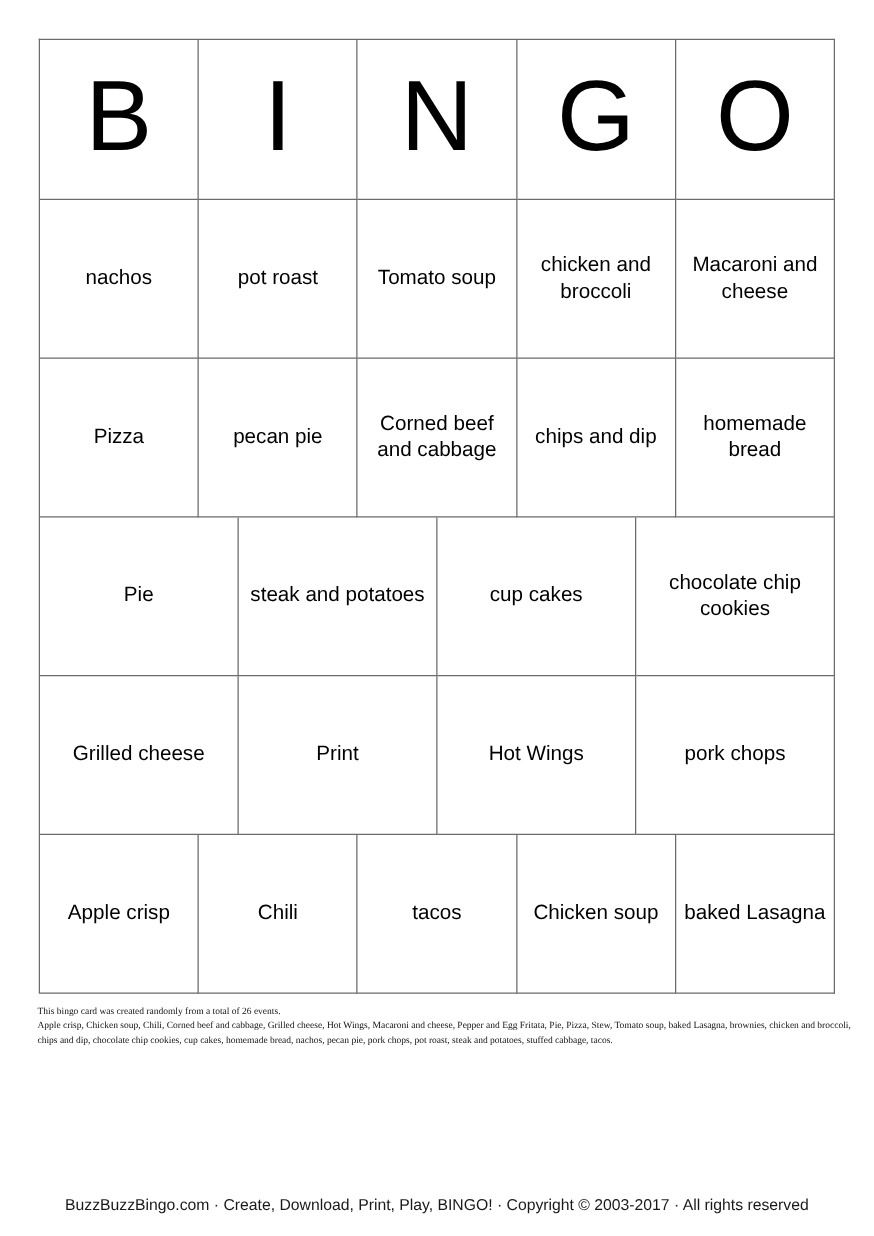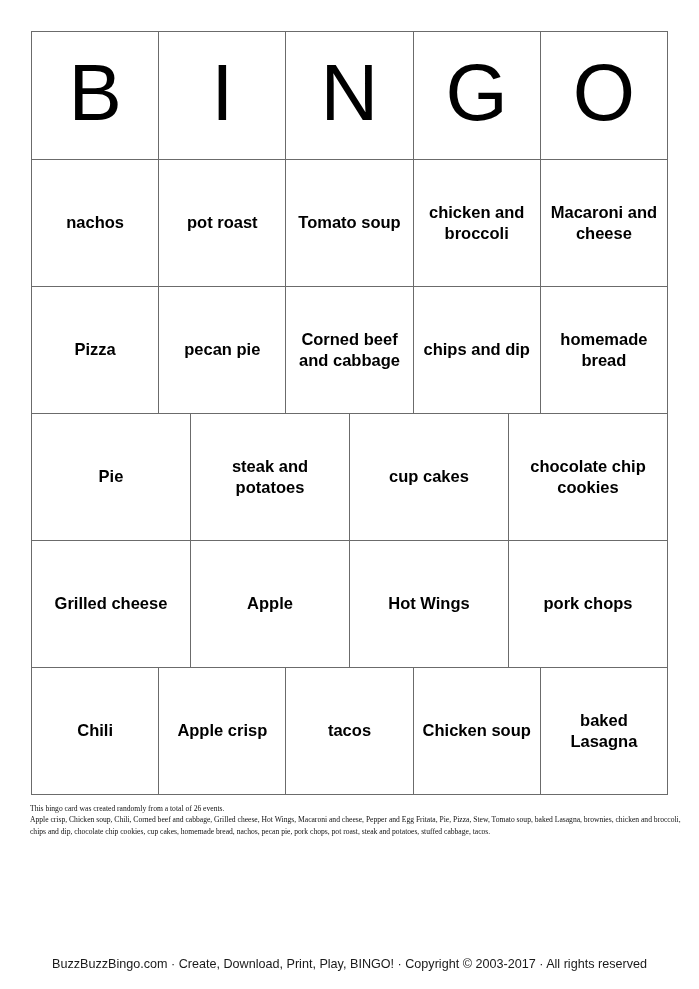--- a/index.html
+++ b/index.html
@@ -57,7 +57,6 @@
   .grid-row {
     display: flex;
     flex: 1 1 0;
-    font-weight: bold;
   }
   .cell {
     flex: 1 1 0;

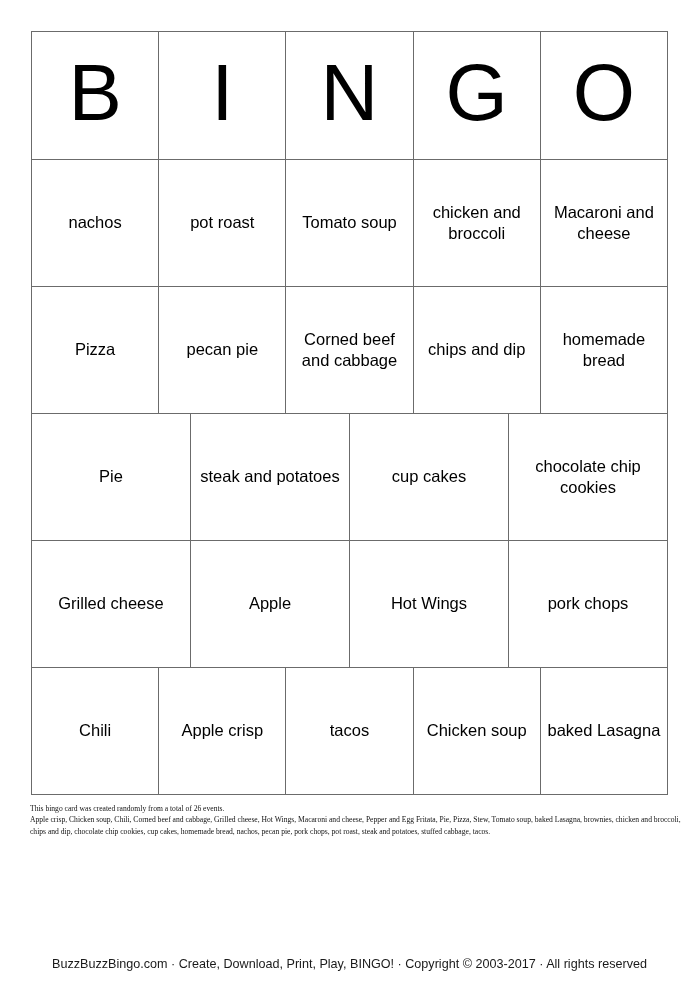--- a/index.html
+++ b/index.html
@@ -172,7 +172,7 @@
           <span class="cell-text">Grilled cheese</span>
         </div>
       <div class="cell">
-          <span class="cell-text">Apple</span>
+          <span class="cell-text">Print</span>
         </div>
       <div class="cell">
           <span class="cell-text">Hot Wings</span>

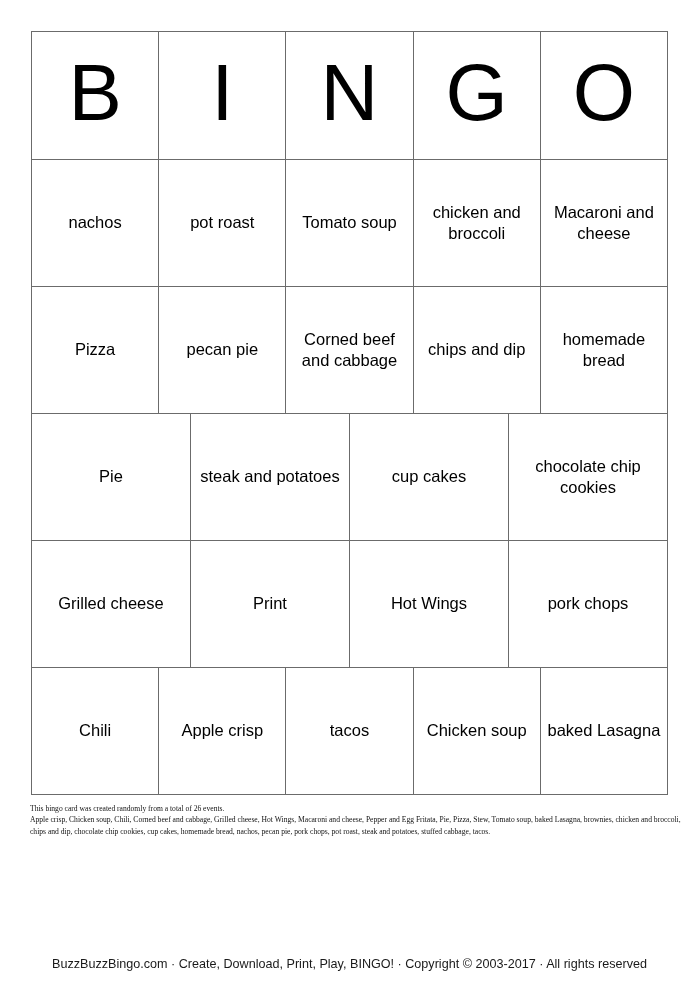--- a/index.html
+++ b/index.html
@@ -184,10 +184,10 @@
 
     <div class="grid-row">
       <div class="cell">
+          <span class="cell-text">Apple crisp</span>
+        </div>
+      <div class="cell">
           <span class="cell-text">Chili</span>
-        </div>
-      <div class="cell">
-          <span class="cell-text">Apple crisp</span>
         </div>
       <div class="cell">
           <span class="cell-text">tacos</span>

